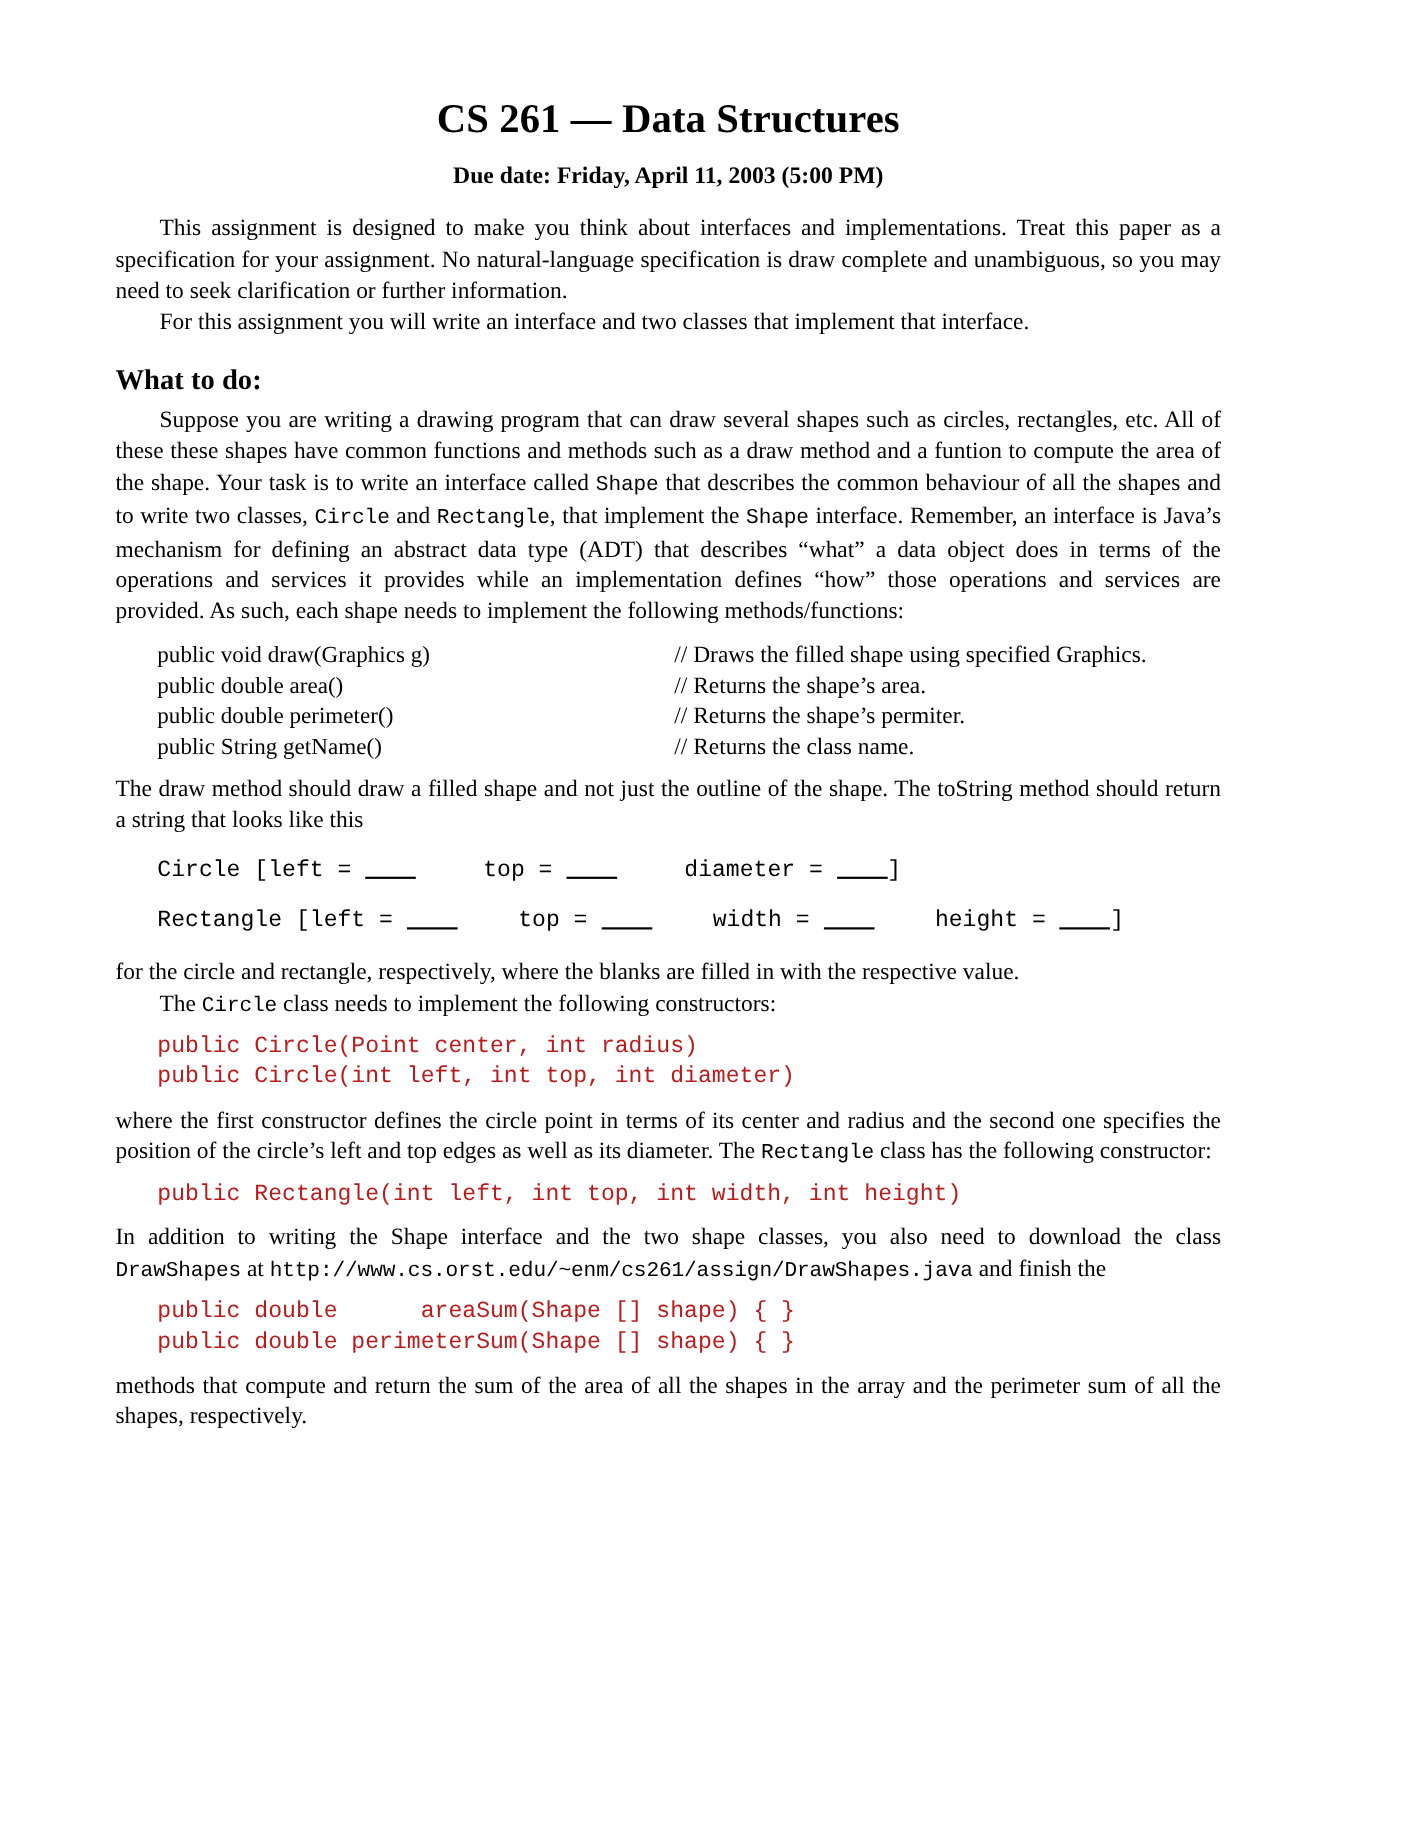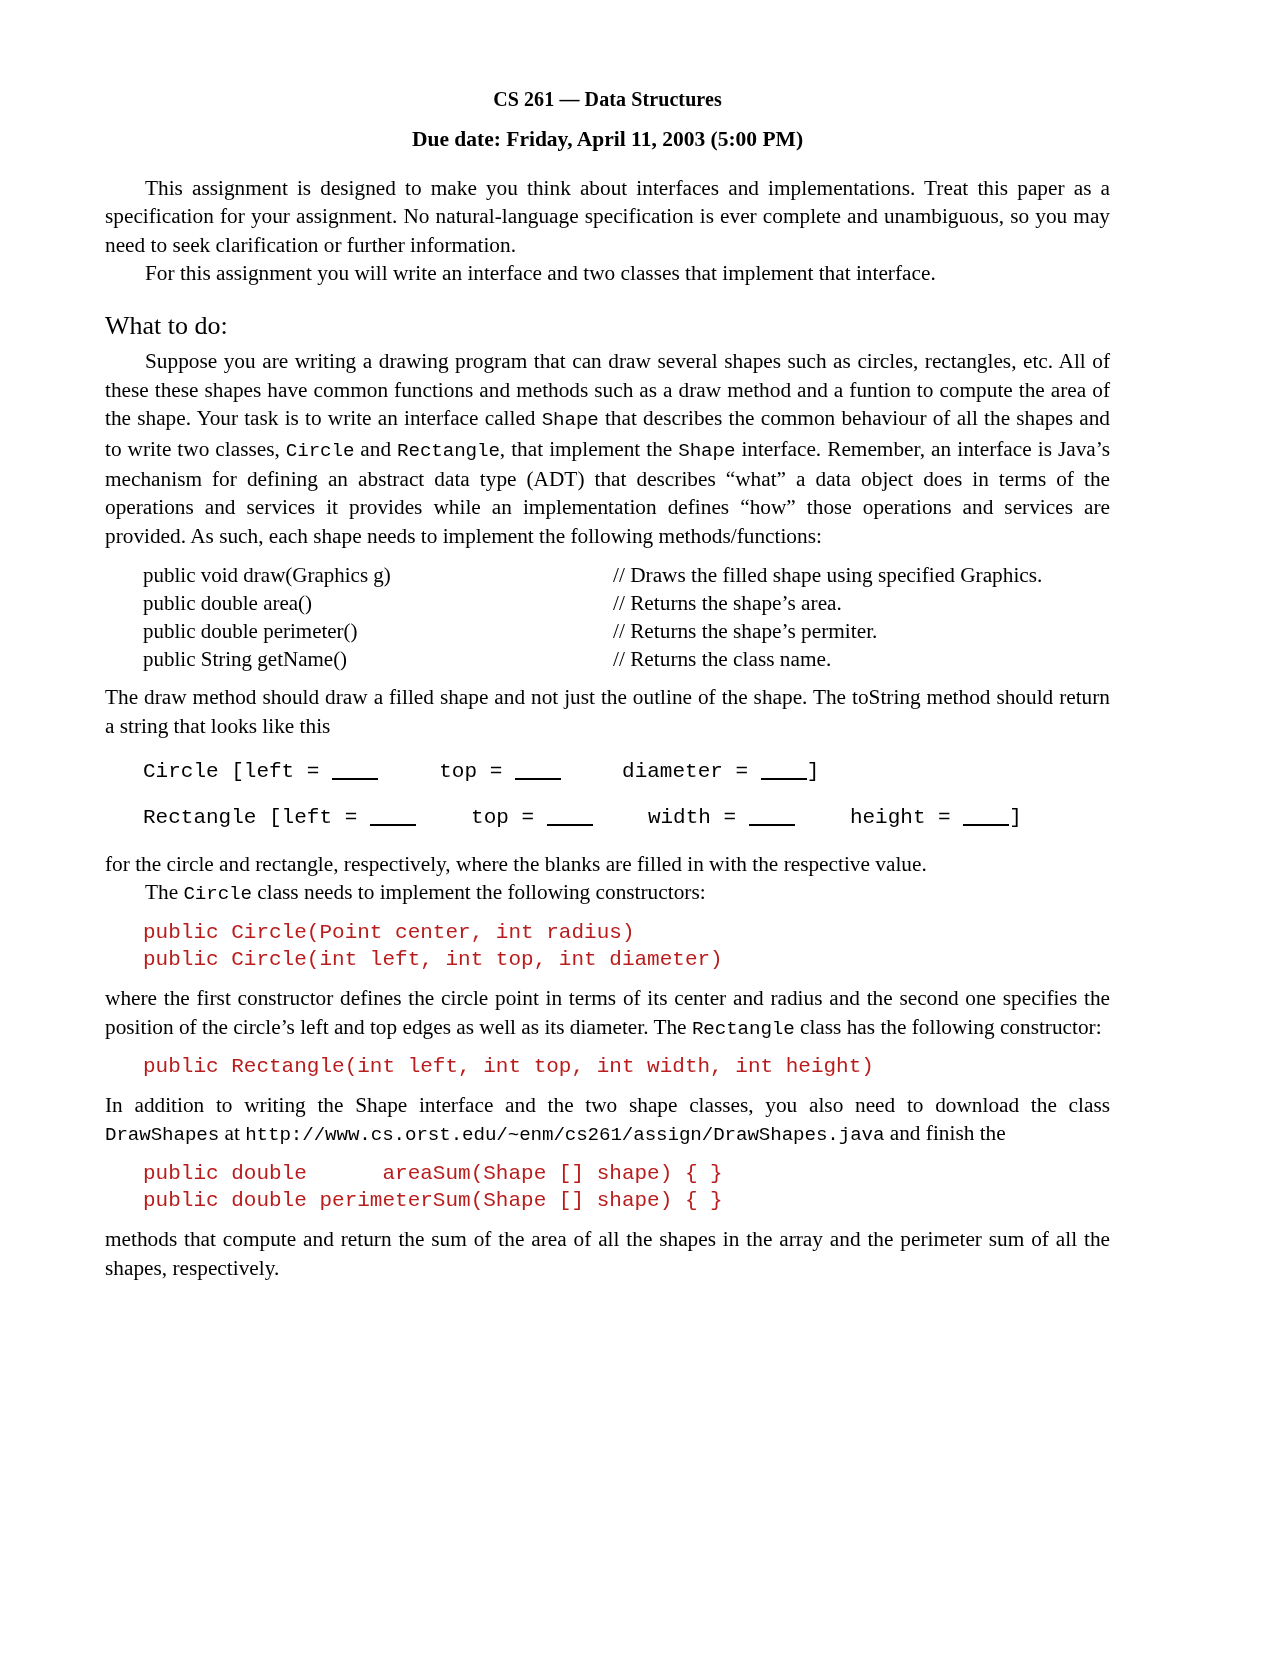--- a/index.html
+++ b/index.html
@@ -23,7 +23,7 @@
   }
   .title {
     text-align: center;
-    font-size: 20px;
+    font-size: 37px;
     font-weight: bold;
     letter-spacing: 0.1px;
     margin: 0 0 16px 0;

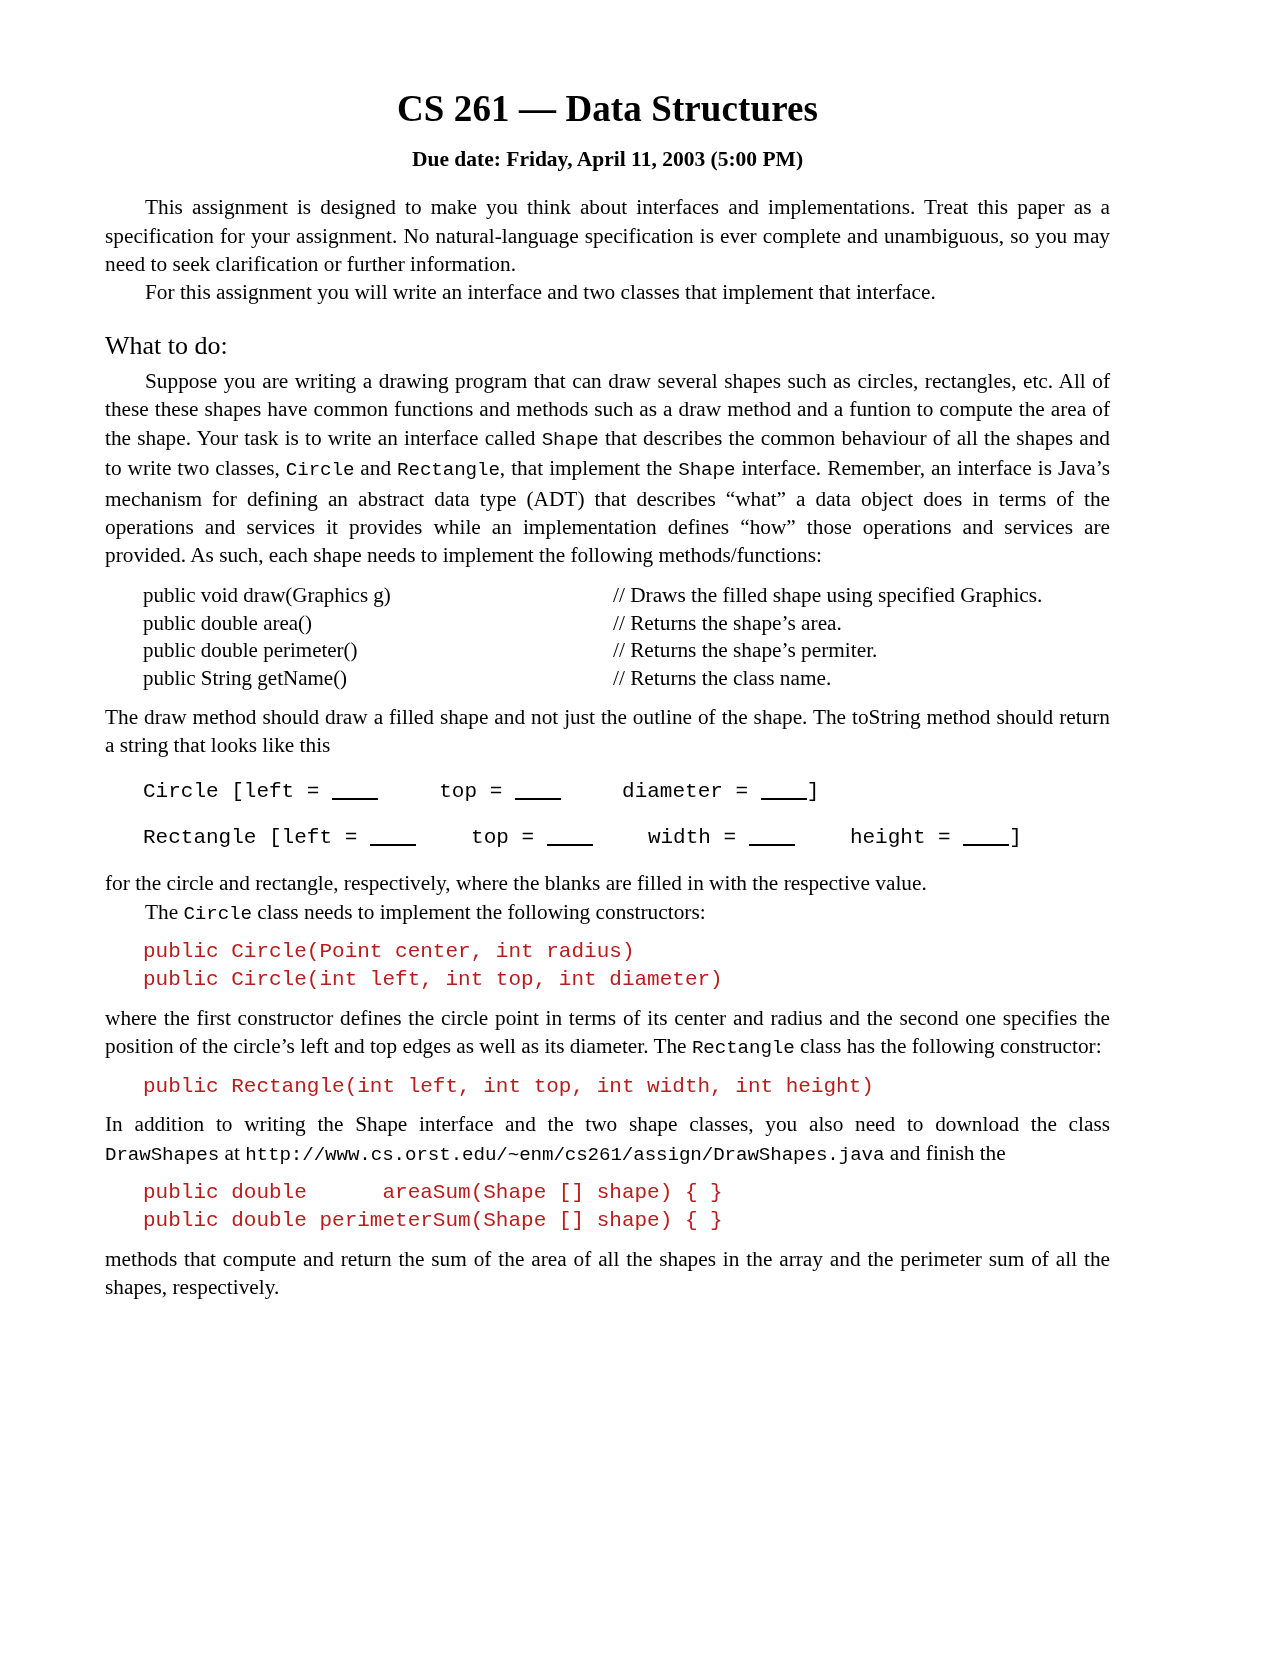--- a/index.html
+++ b/index.html
@@ -124,7 +124,7 @@
   <h1 class="title">CS 261 — Data Structures</h1>
   <div class="duedate">Due date: Friday, April 11, 2003 (5:00 PM)</div>
 
-  <p class="body indent">This assignment is designed to make you think about interfaces and implementations. Treat this paper as a specification for your assignment. No natural-language specification is ever complete and unambiguous, so you may need to seek clarification or further information.</p>
+  <p class="body indent">This assignment is designed to make you think about interfaces and implementations. Treat this paper as a specification for your assignment. No natural-language specification is draw complete and unambiguous, so you may need to seek clarification or further information.</p>
   <p class="body indent">For this assignment you will write an interface and two classes that implement that interface.</p>
 
   <h2 class="section">What to do:</h2>

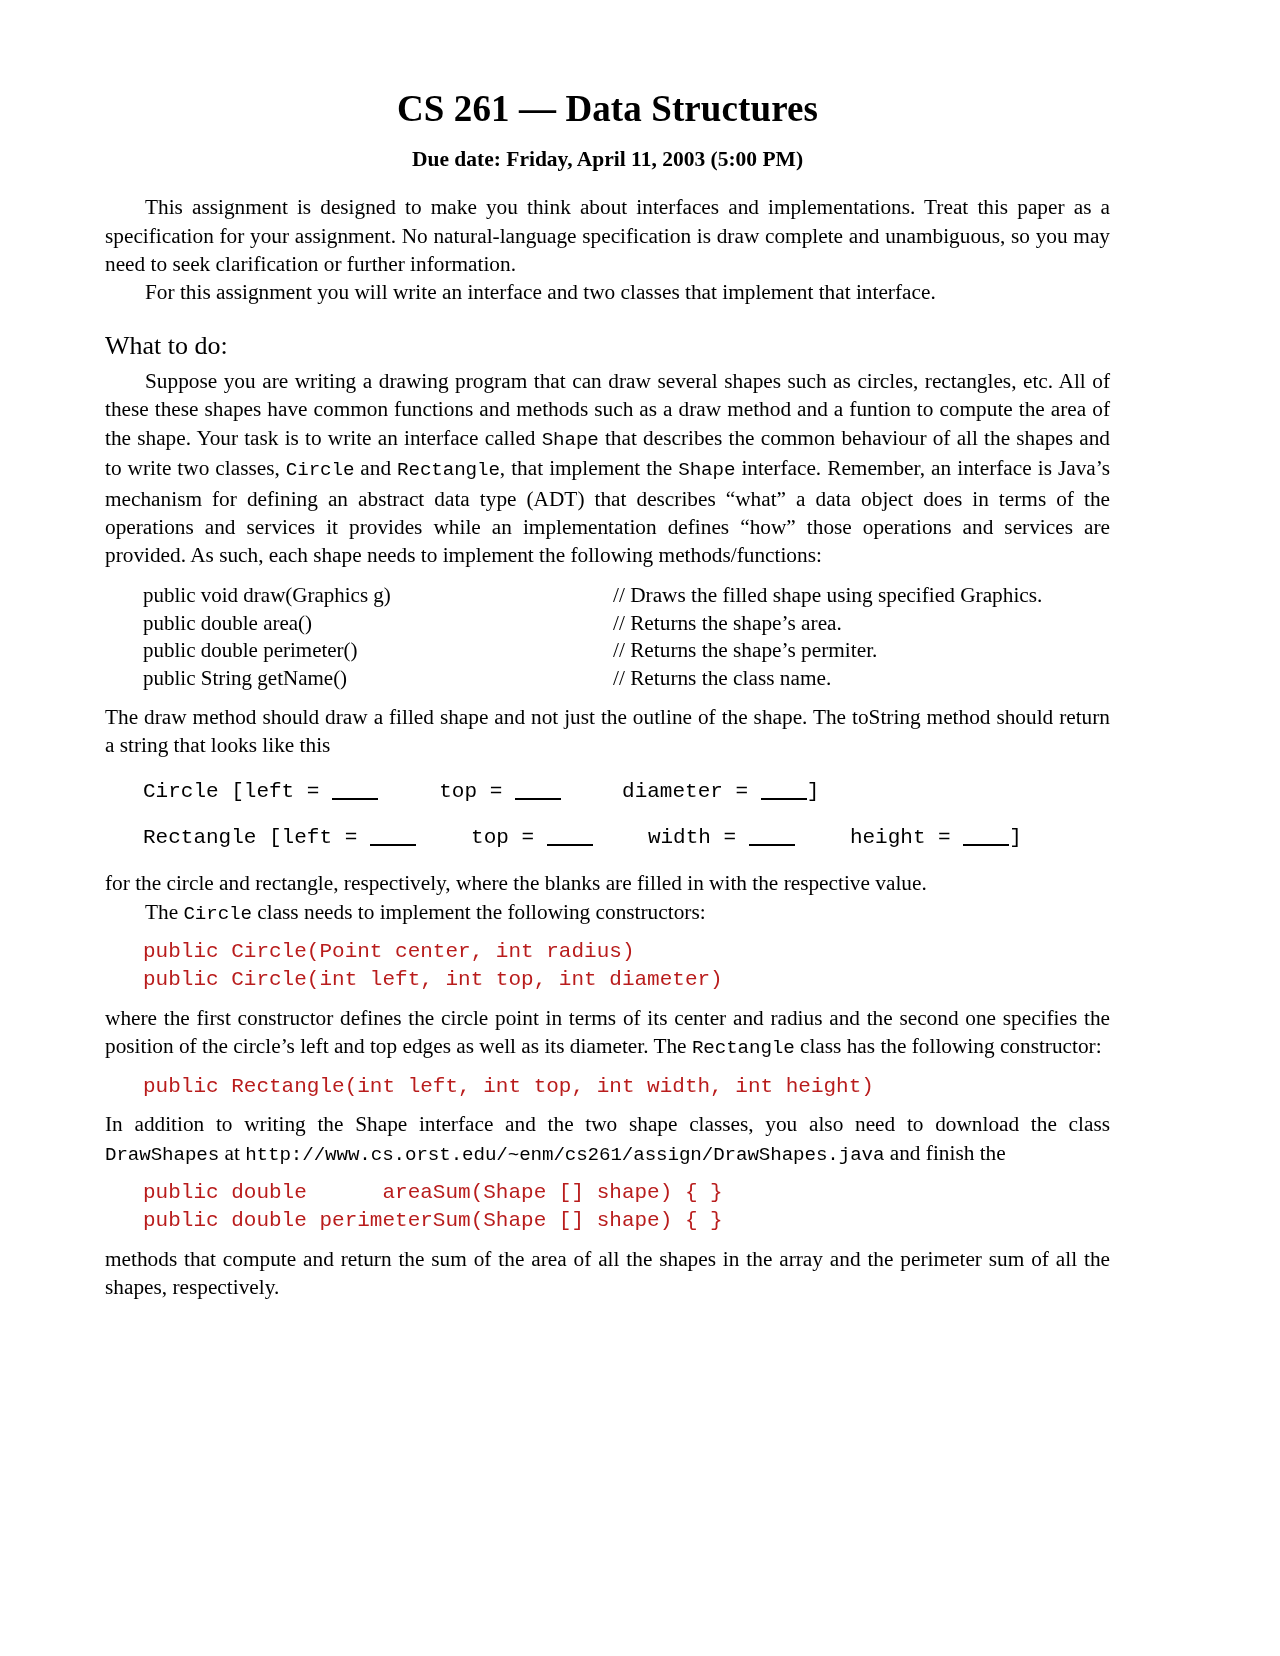--- a/index.html
+++ b/index.html
@@ -58,7 +58,7 @@
   }
   h2.section {
     font-size: 26px;
-    font-weight: normal;
+    font-weight: bold;
     margin: 24px 0 6px 0;
     text-align: left;
   }

